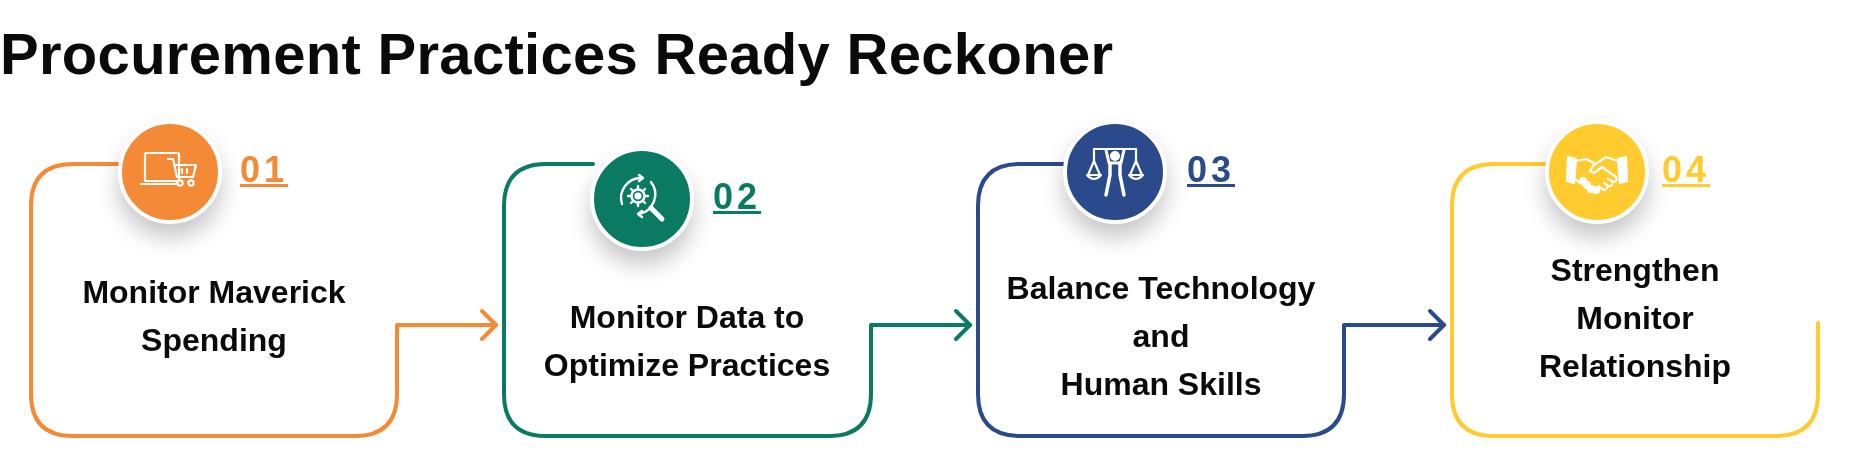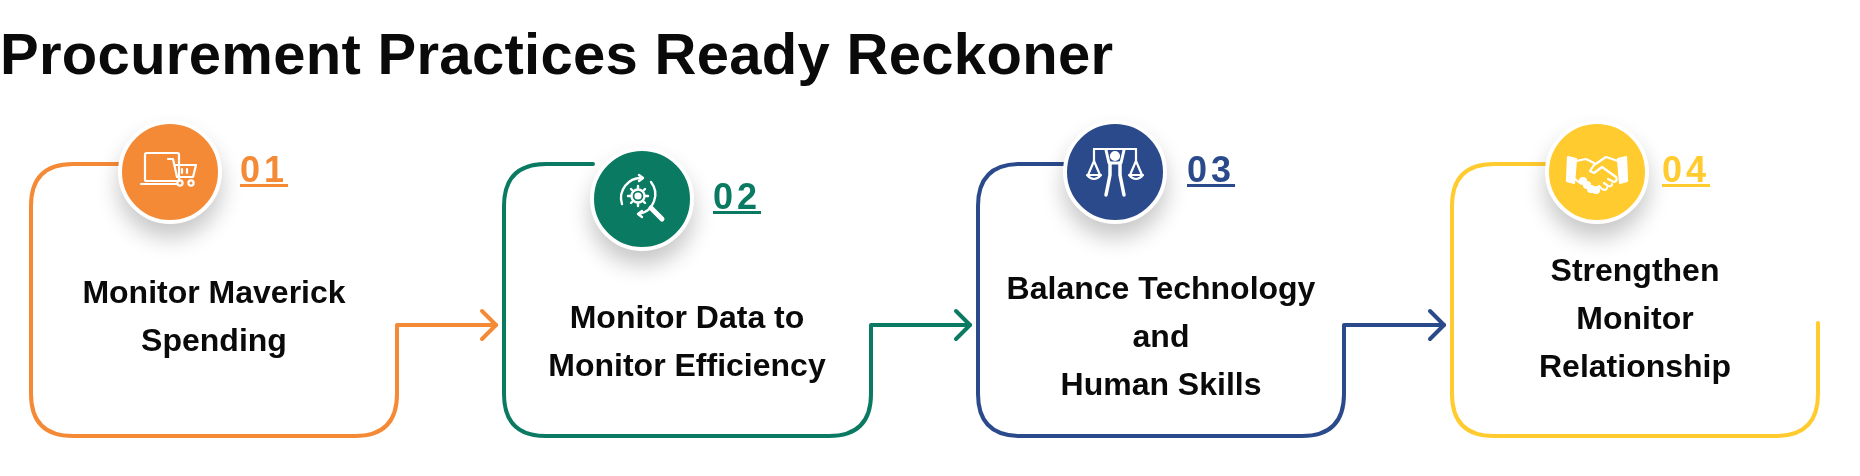--- a/index.html
+++ b/index.html
@@ -84,7 +84,7 @@
   <div class="num" style="left:209px; color:#0B7A62;">02</div>
   <div class="label" style="top:266px;">
     <span class="ln">Monitor Data to</span>
-    <span class="ln">Monitor Efficiency</span>
+    <span class="ln">Optimize Practices</span>
   </div>
 </div>
 

